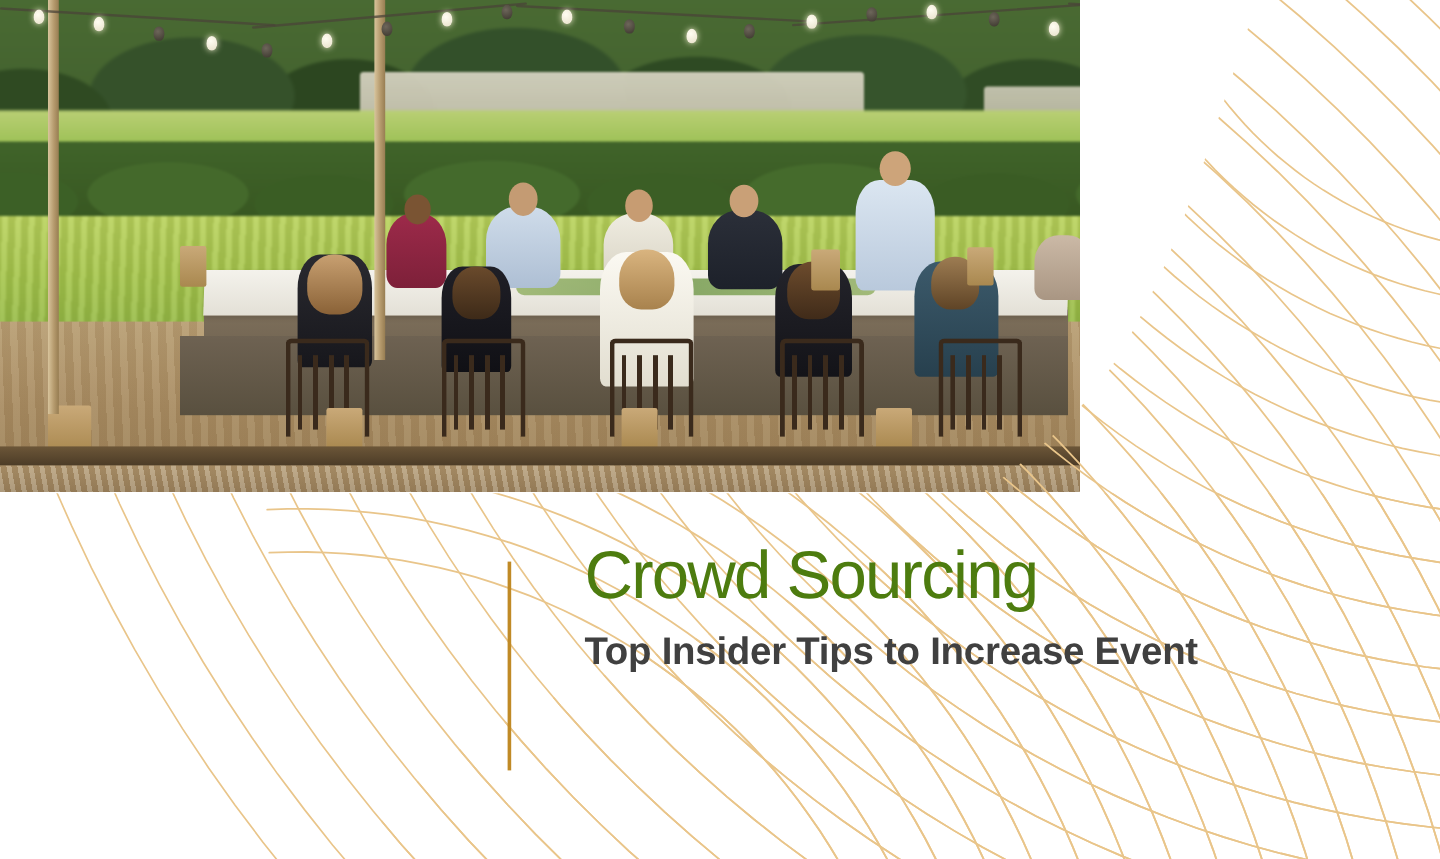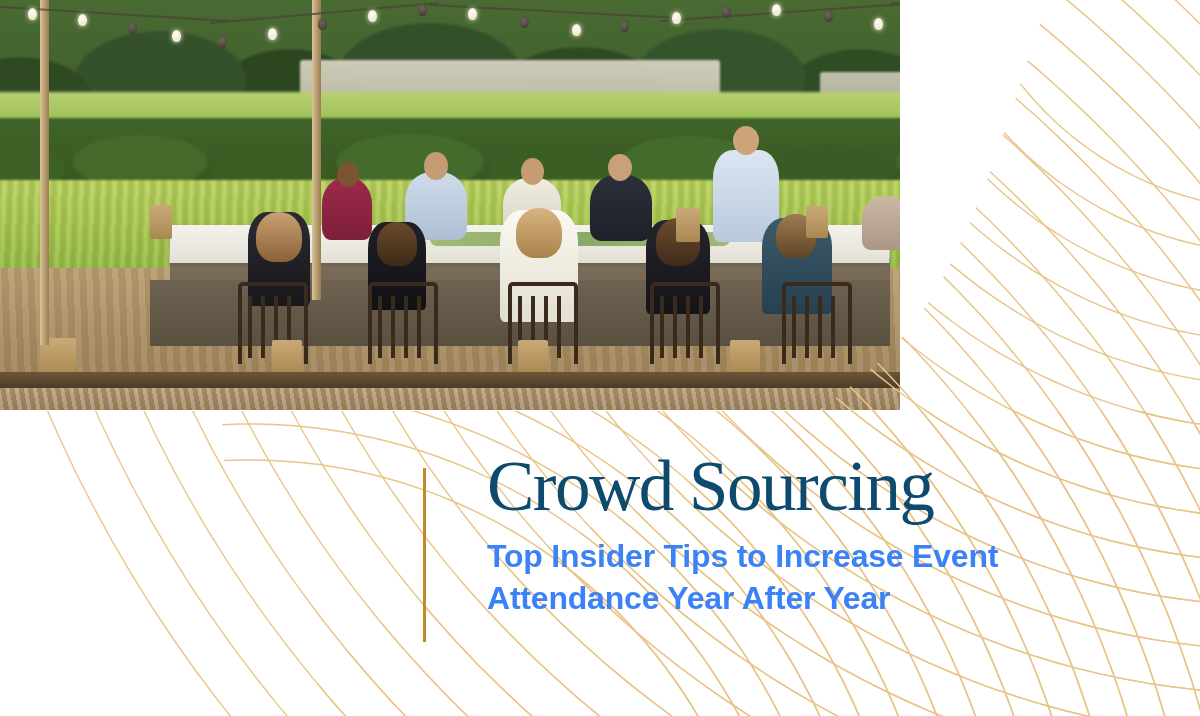--- a/index.html
+++ b/index.html
@@ -241,9 +241,9 @@
     position:absolute;left:487px;top:452px;width:700px;
   }
   #title{
-    font-size:71px;line-height:.96;color:#0c4a6e;font-weight:400;
+    font-size:56px;line-height:.96;color:#4d7c0f;font-weight:400;
     letter-spacing:-1.5px;margin:0;white-space:nowrap;
-    font-family:Liberation Serif, serif;
+    font-family:Liberation Sans, sans-serif;
   }
   #subtitle{
     margin:16px 0 0 0;

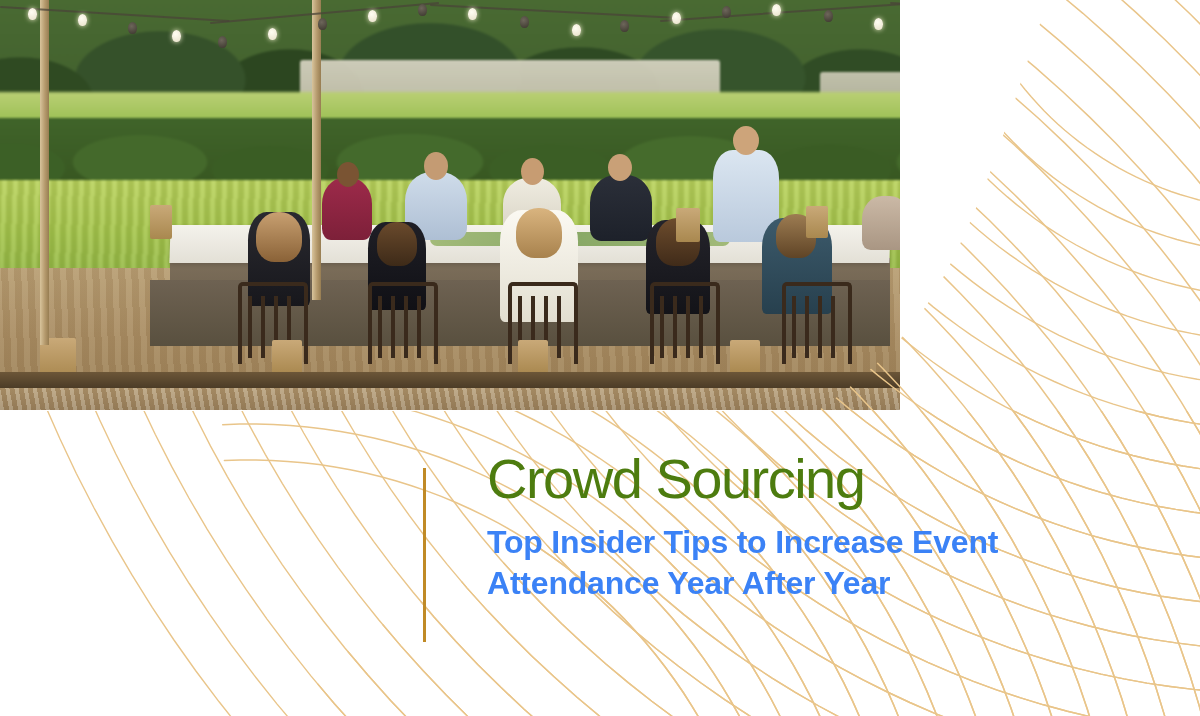--- a/index.html
+++ b/index.html
@@ -247,7 +247,7 @@
   }
   #subtitle{
     margin:16px 0 0 0;
-    font-size:32px;line-height:1.3;color:#3b82f6;font-weight:700;
+    font-size:32px;line-height:1.3;color:#404040;font-weight:700;
     letter-spacing:-.2px;
     font-family:"Liberation Sans",sans-serif;
   }

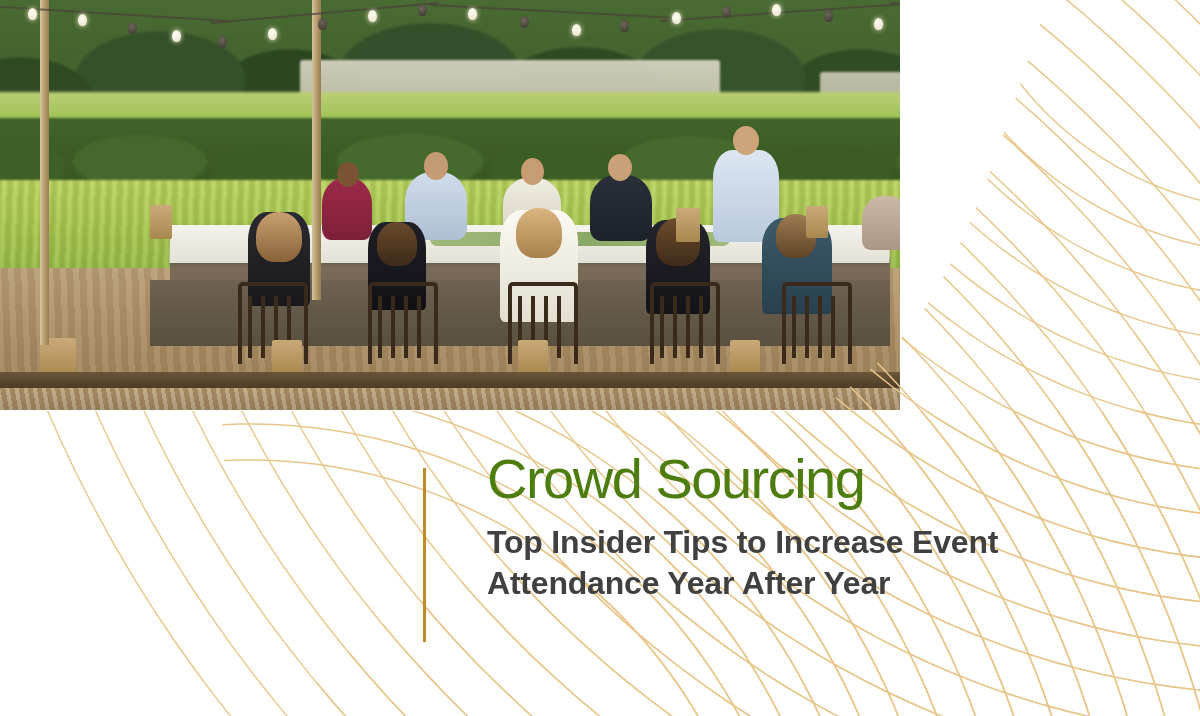--- a/index.html
+++ b/index.html
@@ -500,7 +500,6 @@
     <h1 id="title">Crowd Sourcing</h1>
     <p id="subtitle">
       <span>Top Insider Tips to Increase Event</span>
-      <span>Attendance Year After Year</span>
     </p>
   </div>
 

